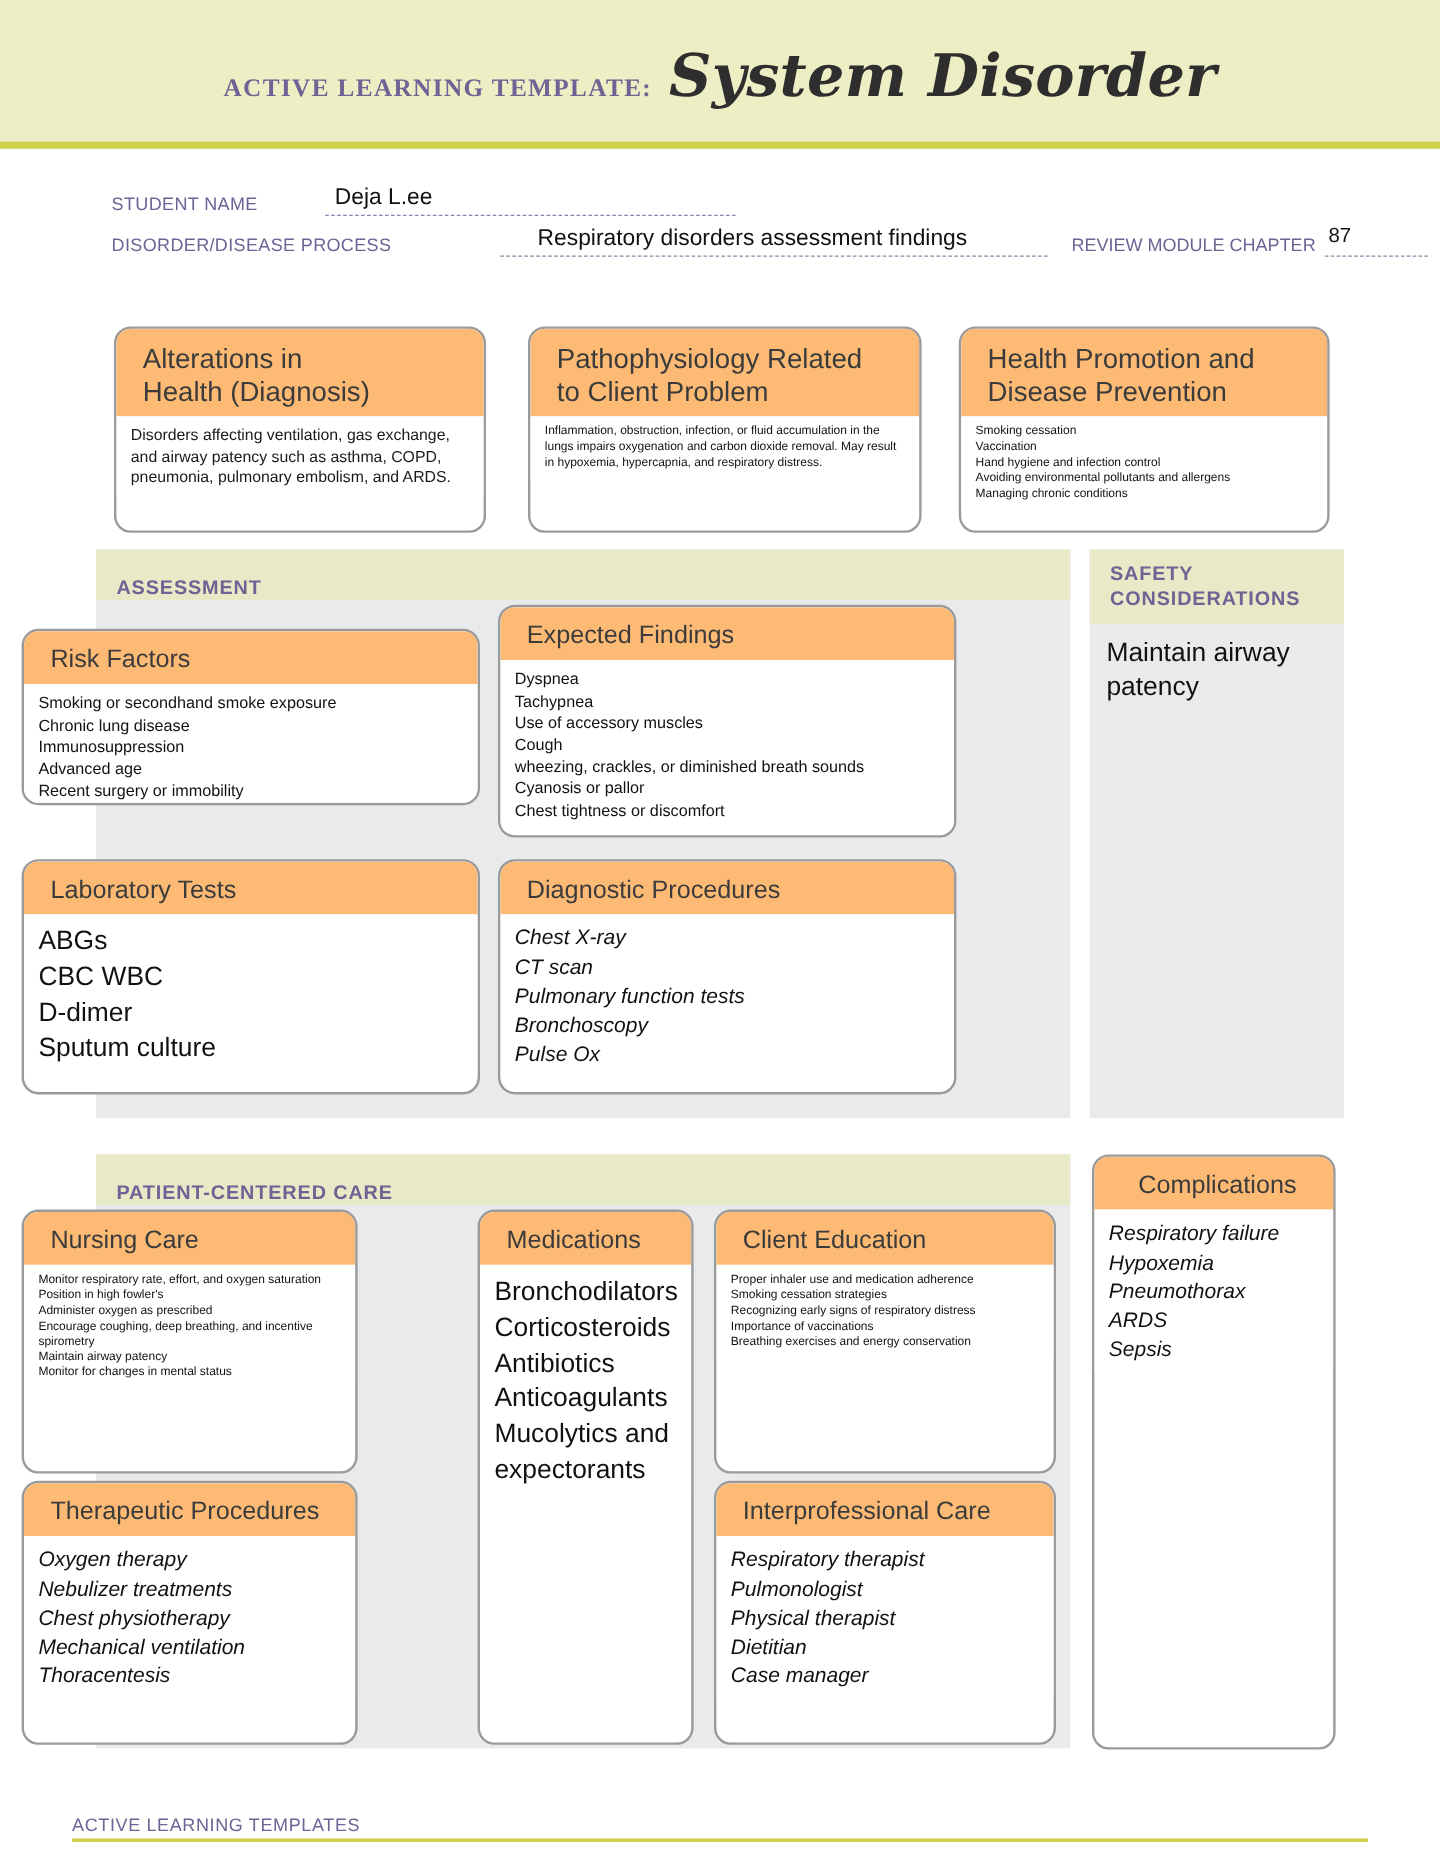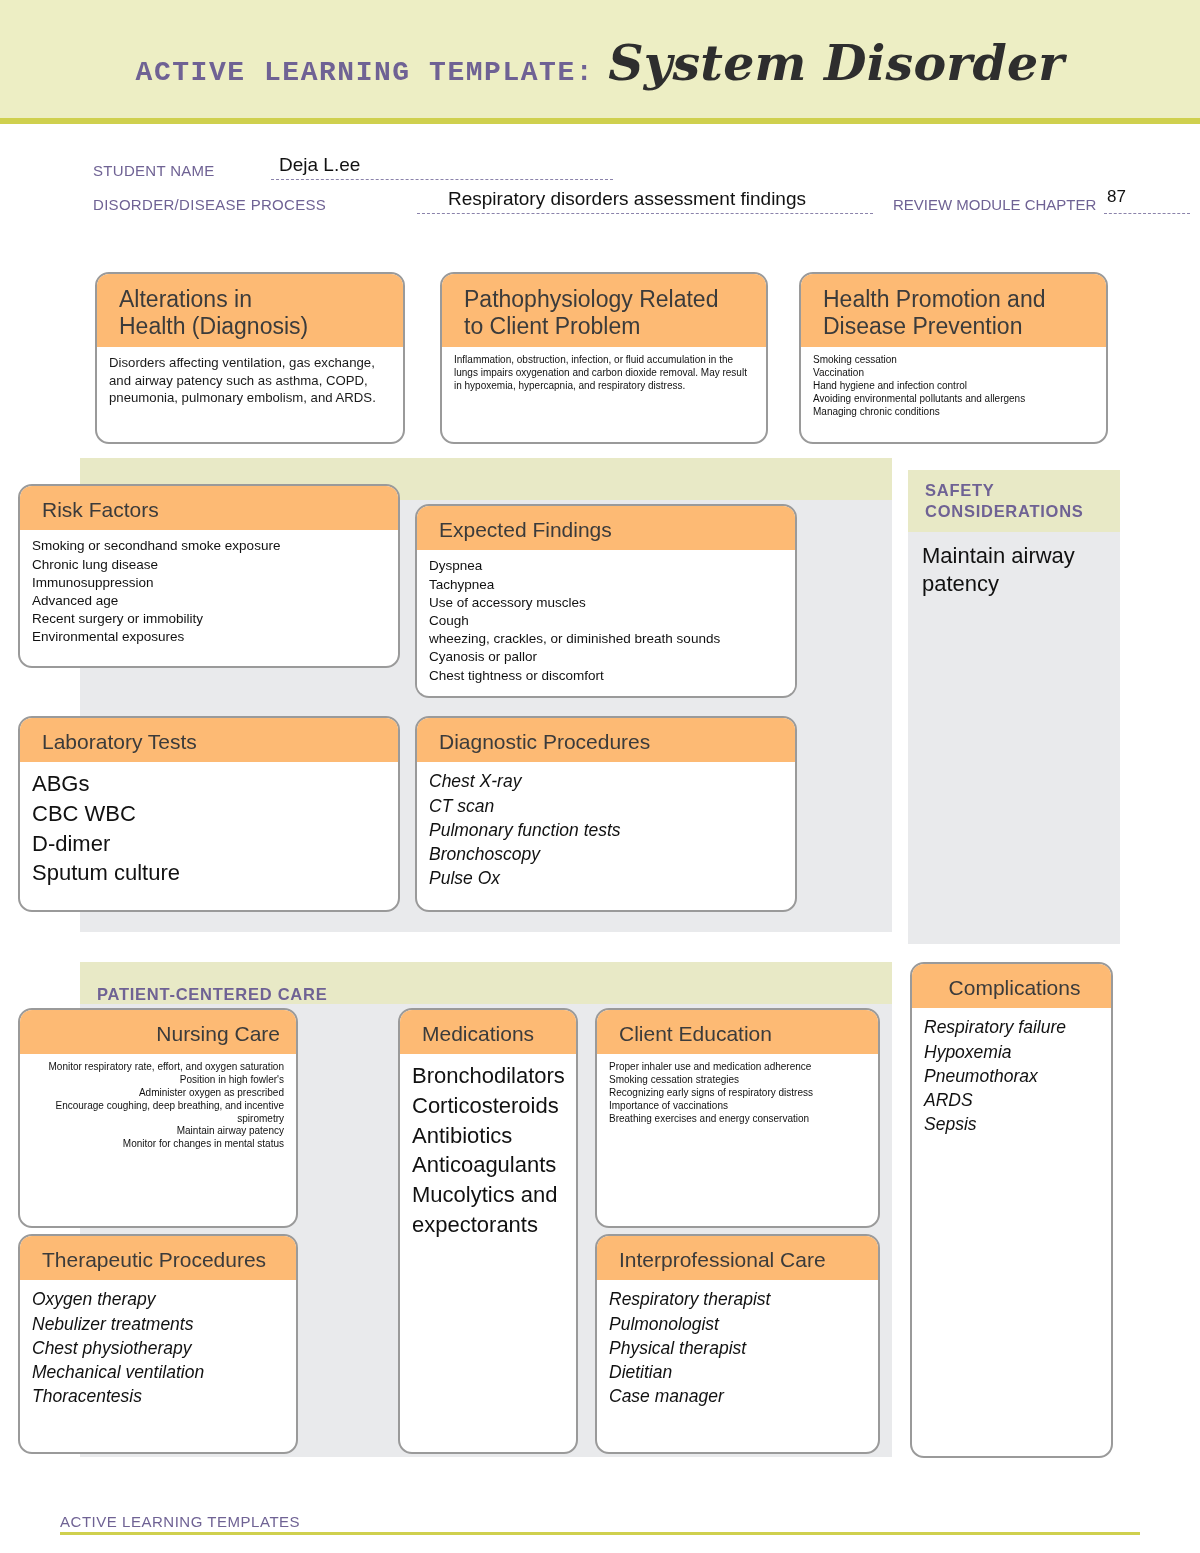--- a/index.html
+++ b/index.html
@@ -21,8 +21,8 @@
   }
   .masthead-inner{ display:flex; align-items:baseline; gap:14px; transform:translateY(4px); }
   .alt-label{
-    font-size:28px; letter-spacing:.055em; color:#6f6294; font-weight:bold;
-    font-family:Liberation Mono, monospace;
+    font-size:21px; letter-spacing:.055em; color:#6f6294; font-weight:bold;
+    font-family:Liberation Serif, serif;
   }
   .alt-title{
     font-family:"DejaVu Serif", serif; font-style:italic; font-weight:bold;

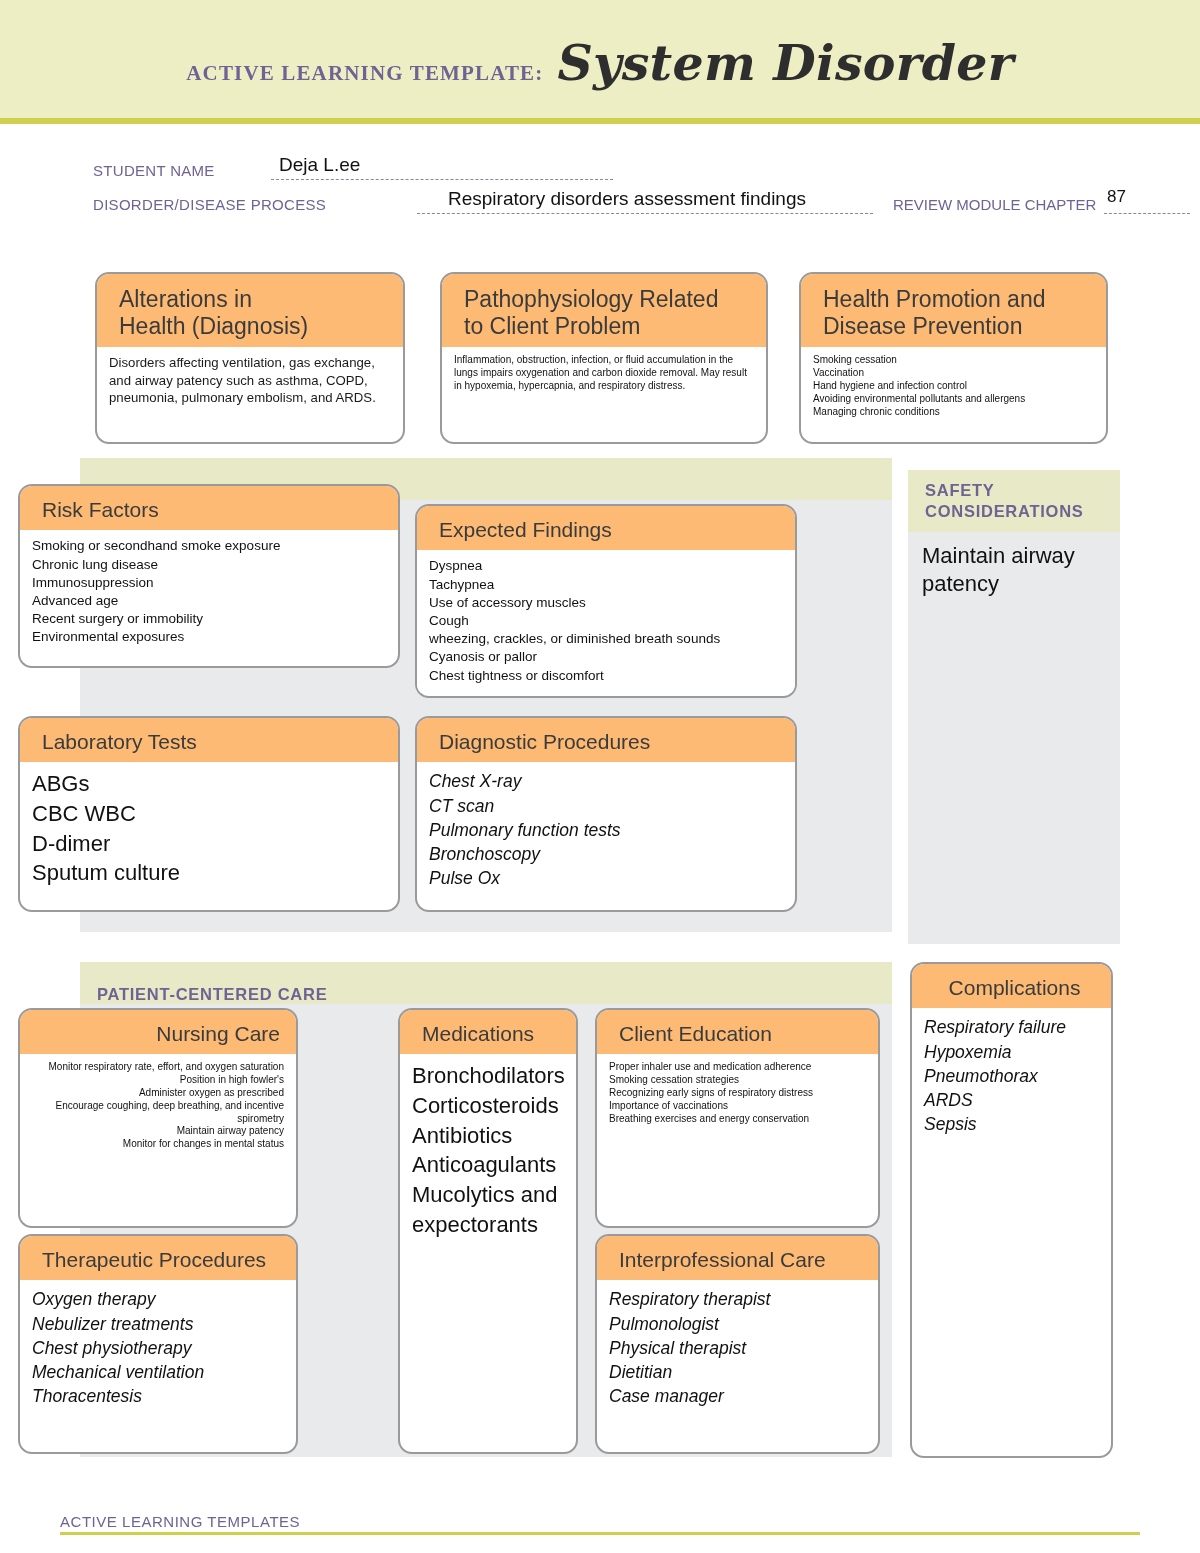--- a/index.html
+++ b/index.html
@@ -106,7 +106,6 @@
   .safety-panel{
     position:absolute; left:908px; top:458px; width:212px; height:474px;
     background:#e9eaec;
-    margin-top:12px;
   }
   .safety-head{
     background:#e8e9c6; padding:10px 0 10px 17px;

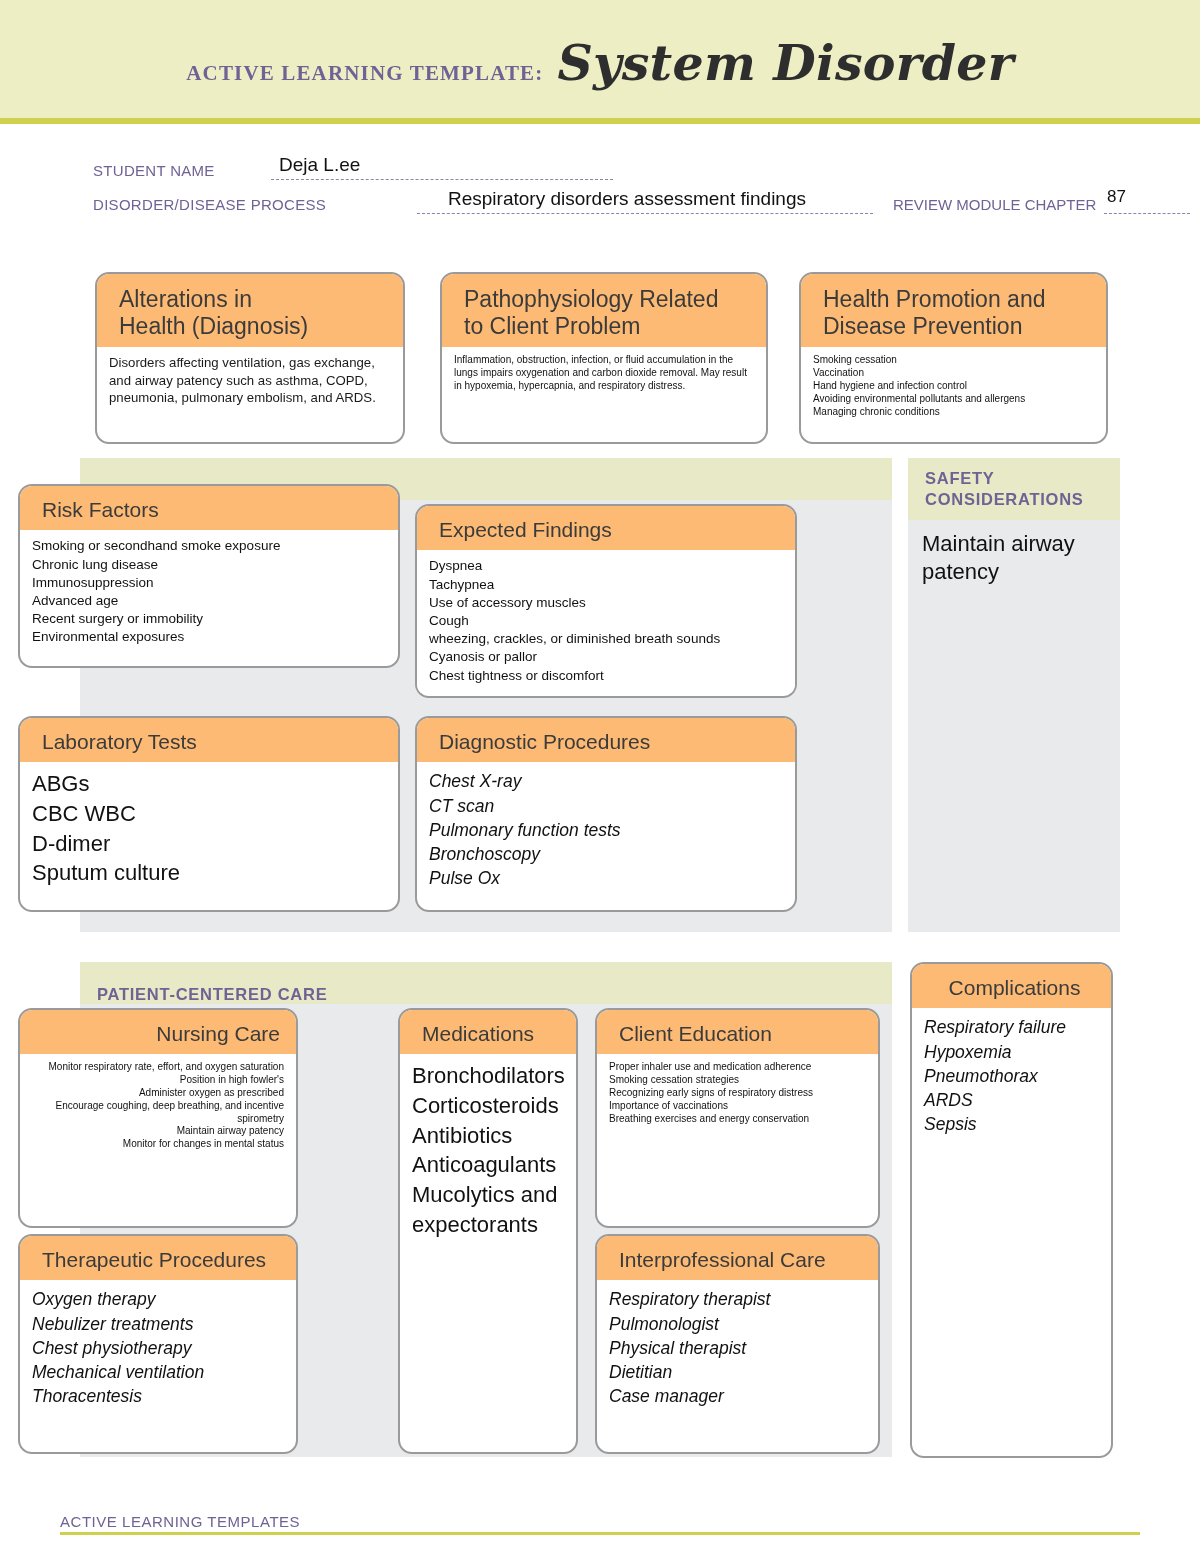--- a/index.html
+++ b/index.html
@@ -97,7 +97,7 @@
   .panel-head-text{
     font-size:16.5px; font-weight:bold; letter-spacing:.045em; color:#6f6294;
   }
-  #card-risk{ position:absolute; left:18px; top:484px; width:382px; height:184px; }
+  #card-risk{ position:absolute; left:18px; top:524px; width:382px; height:147px; }
   #card-expected{ position:absolute; left:415px; top:504px; width:382px; height:194px; }
   #card-lab{ position:absolute; left:18px; top:716px; width:382px; height:196px; }
   #card-diag{ position:absolute; left:415px; top:716px; width:382px; height:196px; }

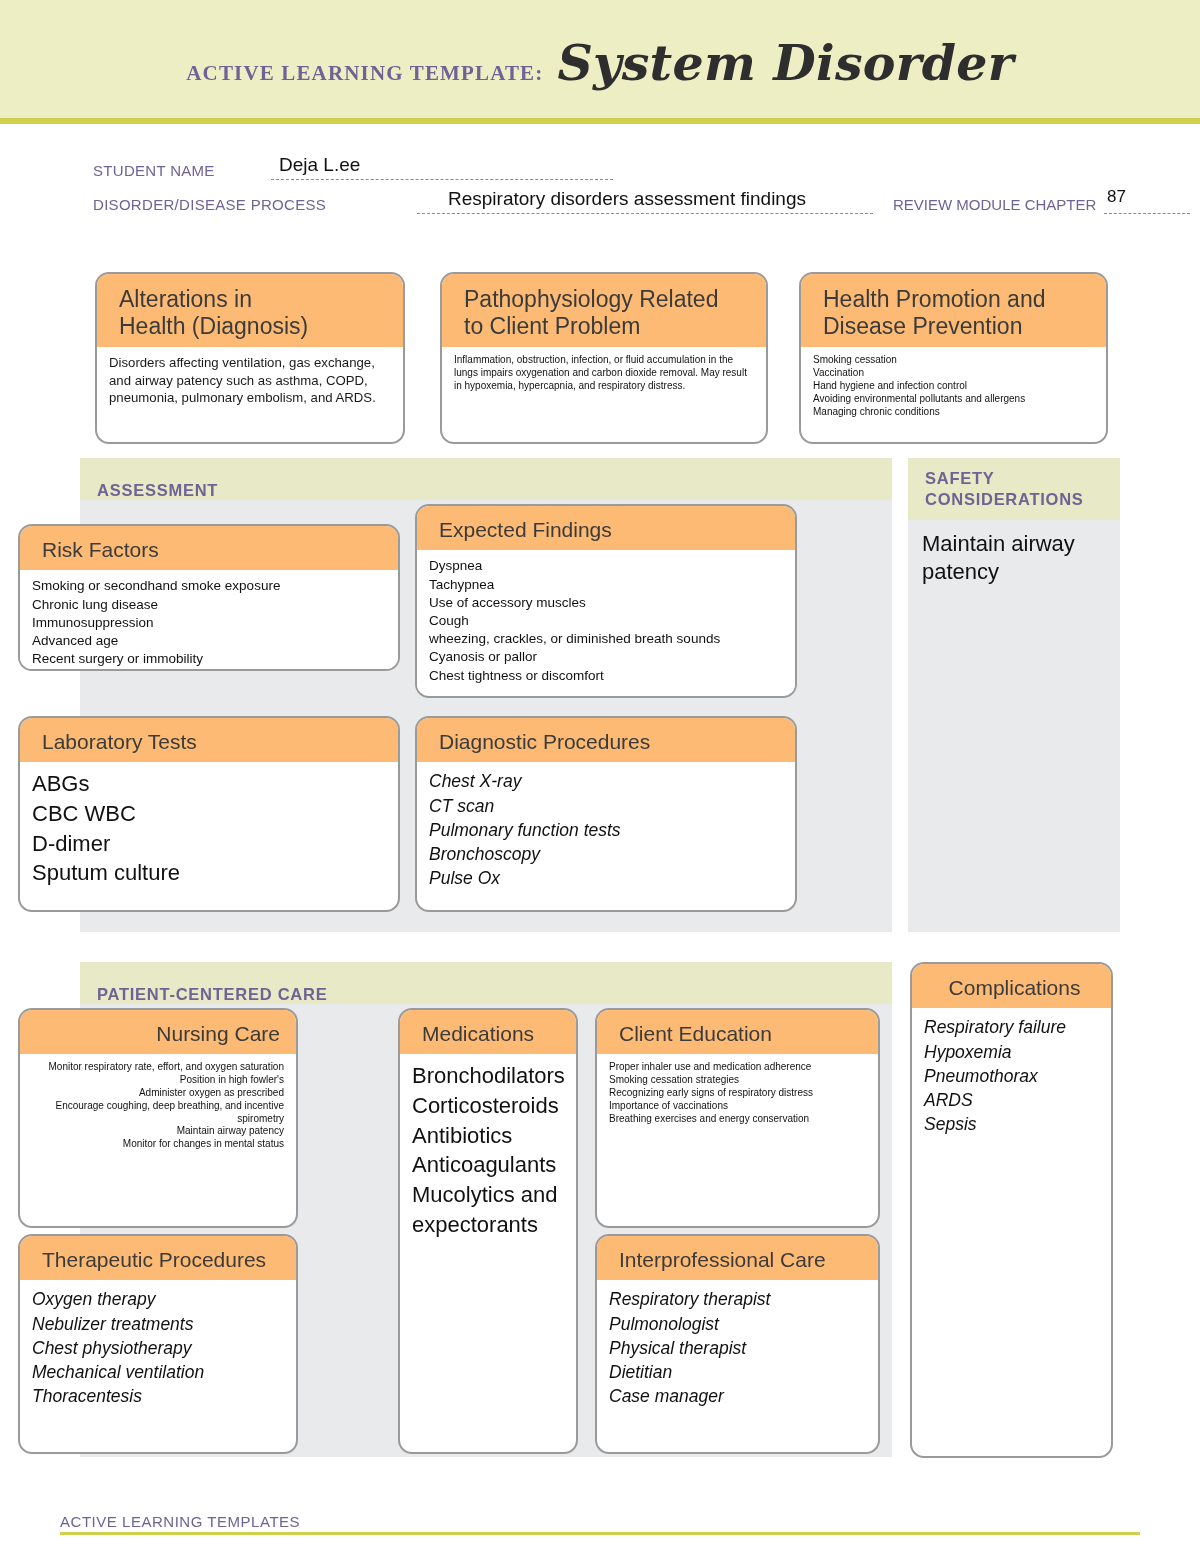--- a/index.html
+++ b/index.html
@@ -121,7 +121,7 @@
     position:absolute; left:80px; top:962px; width:812px; height:495px;
     background:#e9eaec;
   }
-  #card-nursing{ position:absolute; left:18px; top:1008px; width:280px; height:220px;text-align:right; }
+  #card-nursing{ position:absolute; left:18px; top:1008px; width:280px; height:220px; }
   #card-meds{ position:absolute; left:398px; top:1008px; width:180px; height:446px; }
   #card-education{ position:absolute; left:595px; top:1008px; width:285px; height:220px; }
   #card-therapeutic{ position:absolute; left:18px; top:1234px; width:280px; height:220px; }

